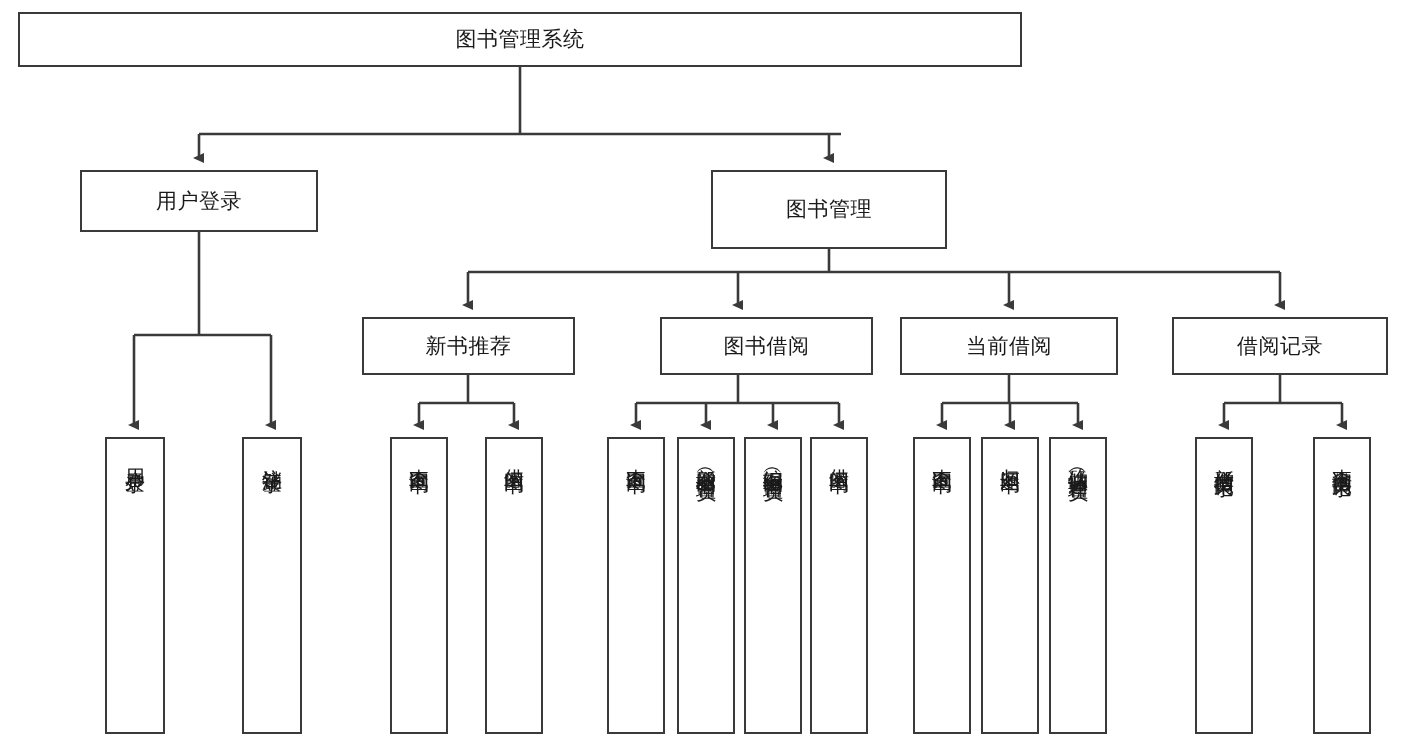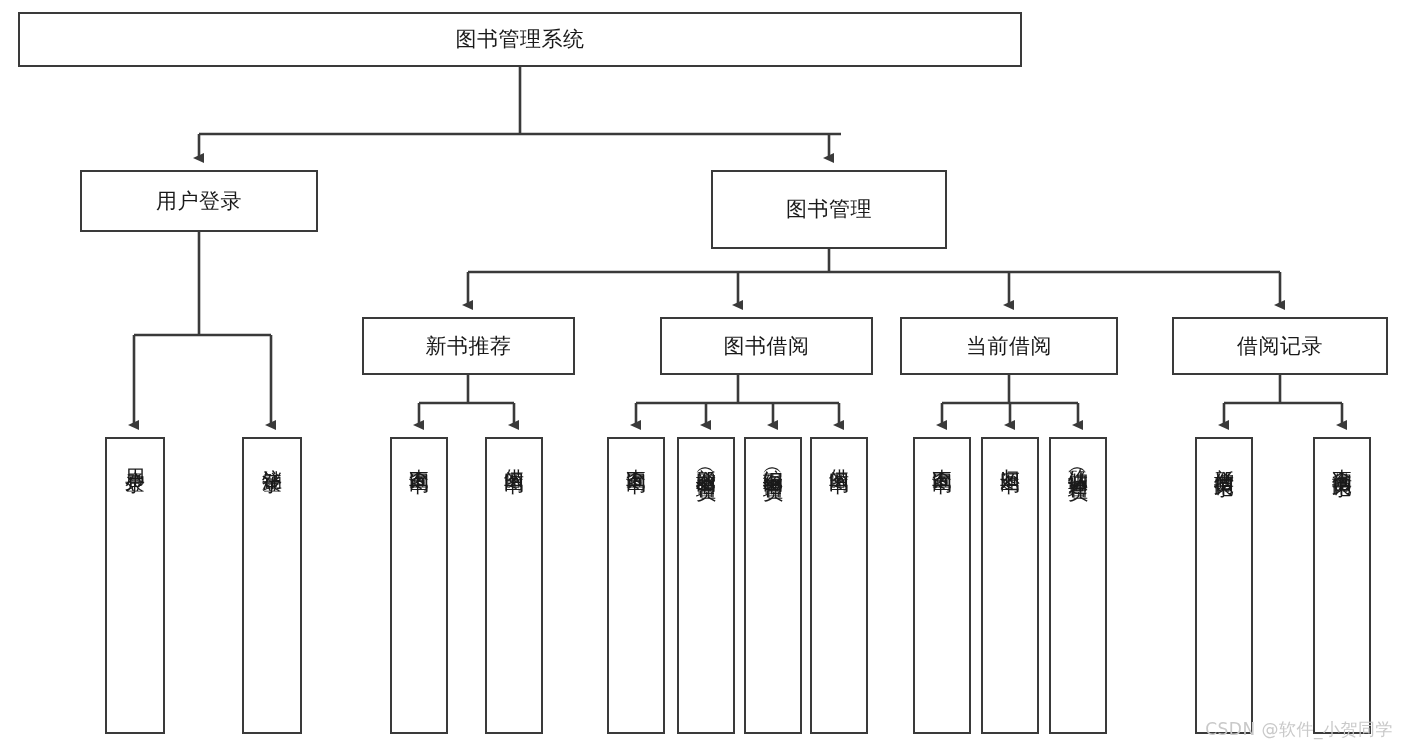--- a/index.html
+++ b/index.html
@@ -198,7 +198,6 @@
     <span class="node-label">查询借阅记录</span>
   </div>
 
-  <div id="watermark">CSDN @软件_小贺同学</div>
 </div>
 
 </body></html>

